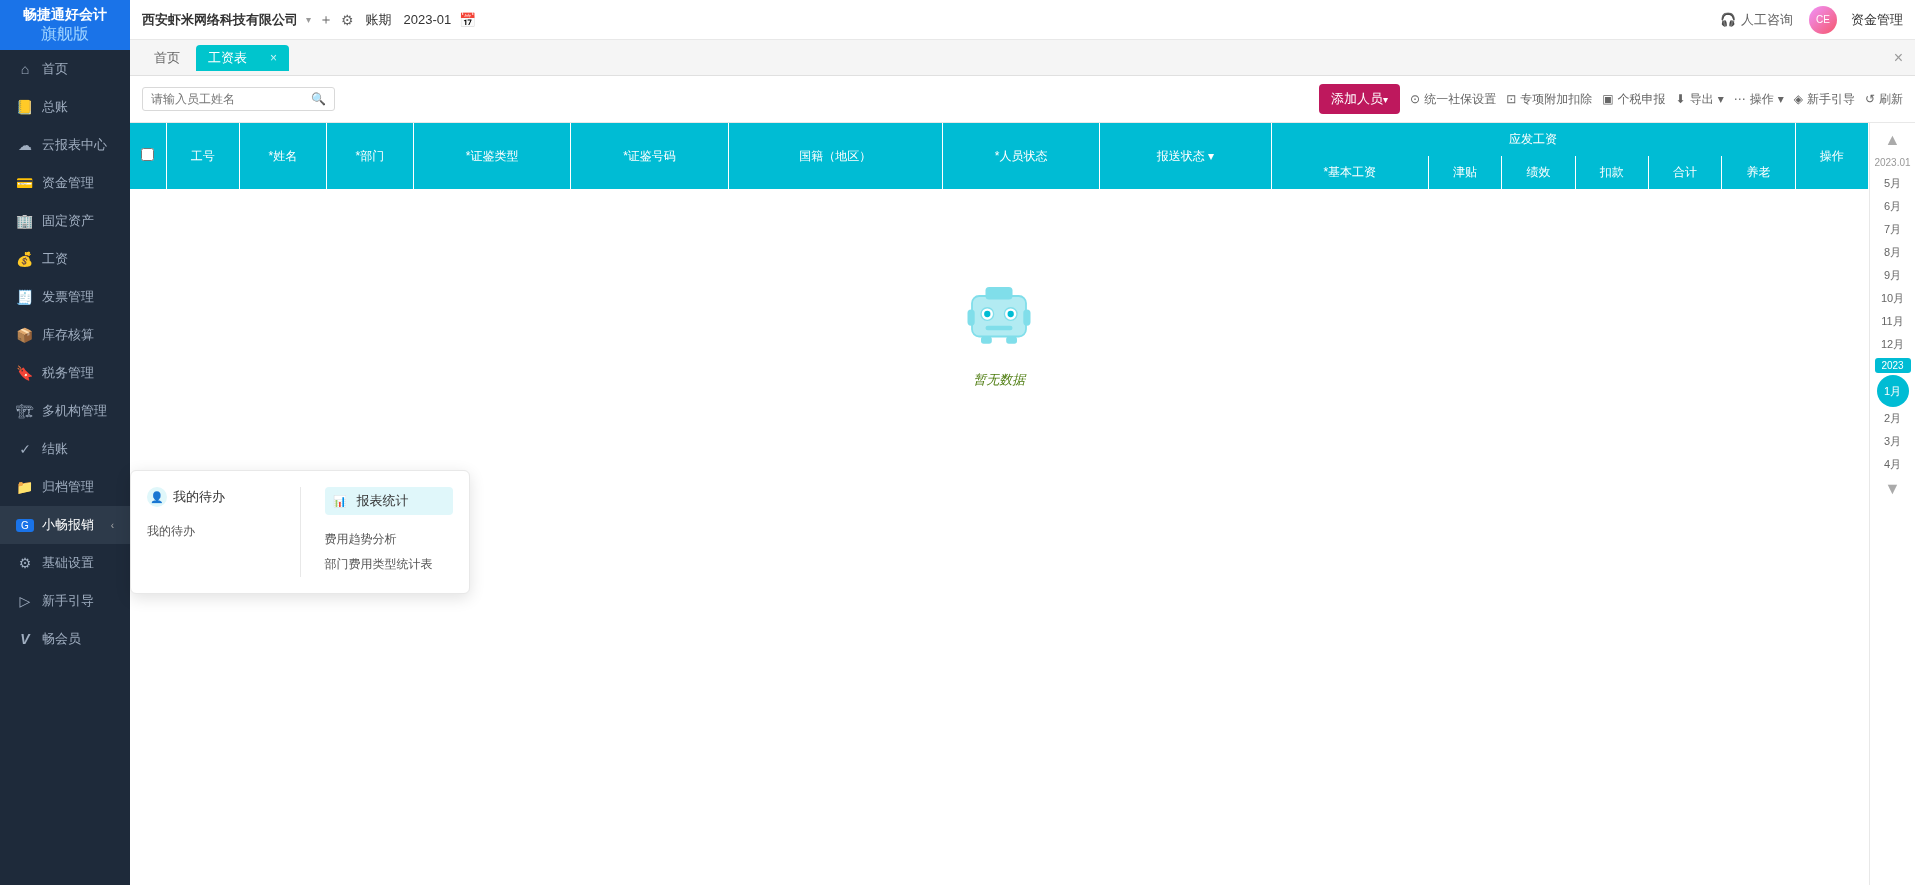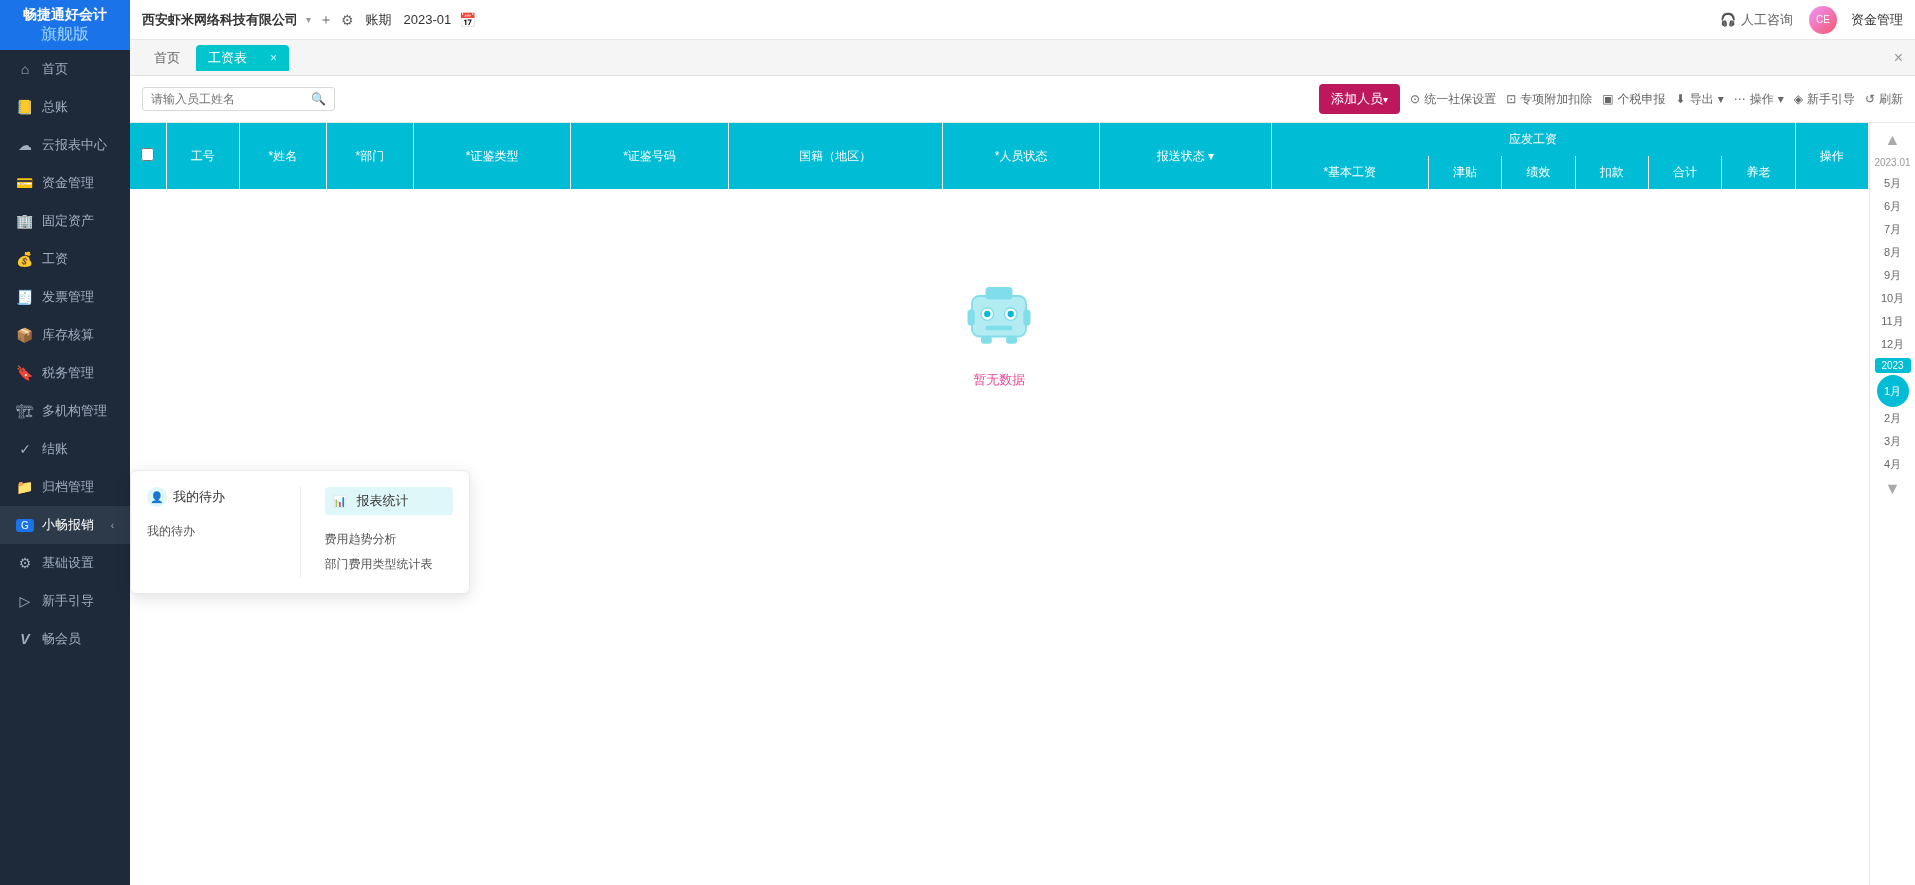--- a/index.html
+++ b/index.html
@@ -246,7 +246,7 @@
       height: 90px;
       margin-bottom: 12px;
     }
-    .empty-text { font-size: 13px; color: #ec4899; }
+    .empty-text { font-size: 13px; color: #4d7c0f; font-style: italic; }
 
     
     .timeline-panel {

